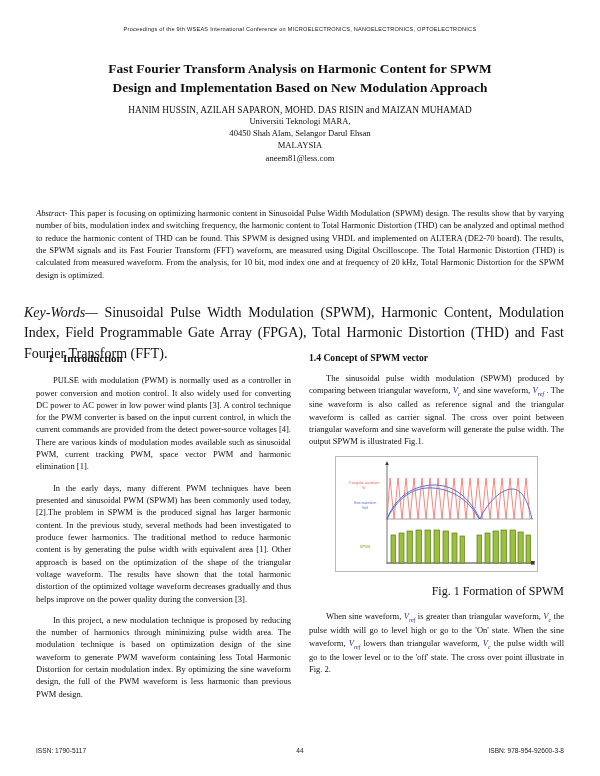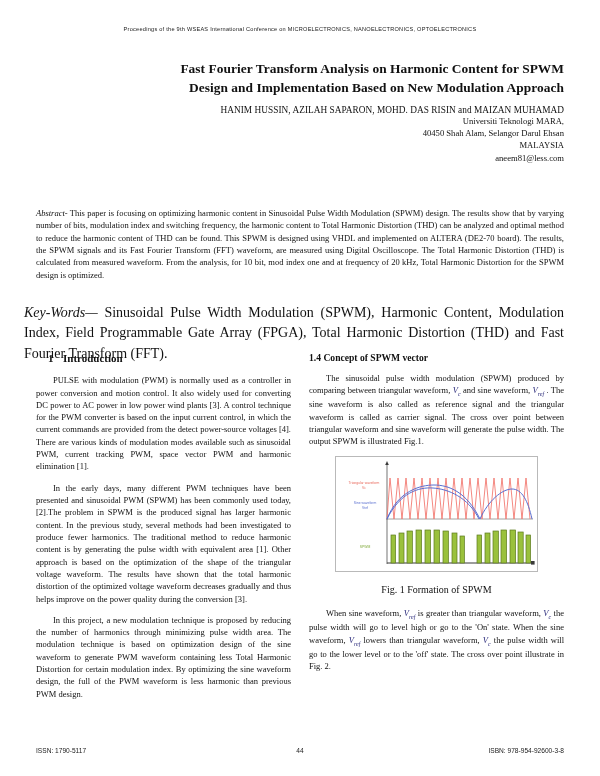--- a/index.html
+++ b/index.html
@@ -41,7 +41,7 @@
     top: 60px;
     left: 36px;
     right: 36px;
-    text-align: right;
+    text-align: center;
   }
   .doc-title {
     font-family: "Liberation Serif", serif;

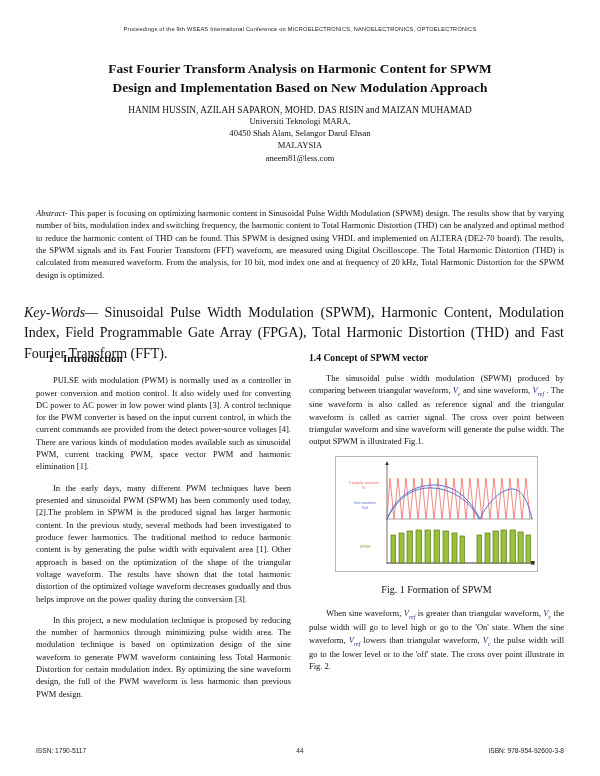--- a/index.html
+++ b/index.html
@@ -164,8 +164,8 @@
   }
   .fig-caption {
     margin-top: 11px;
-    text-align: center;
-    font-size: 10px;
+    text-align: right;
+    font-size: 12px;
   }
   .fig-lbl {
     position: absolute;

